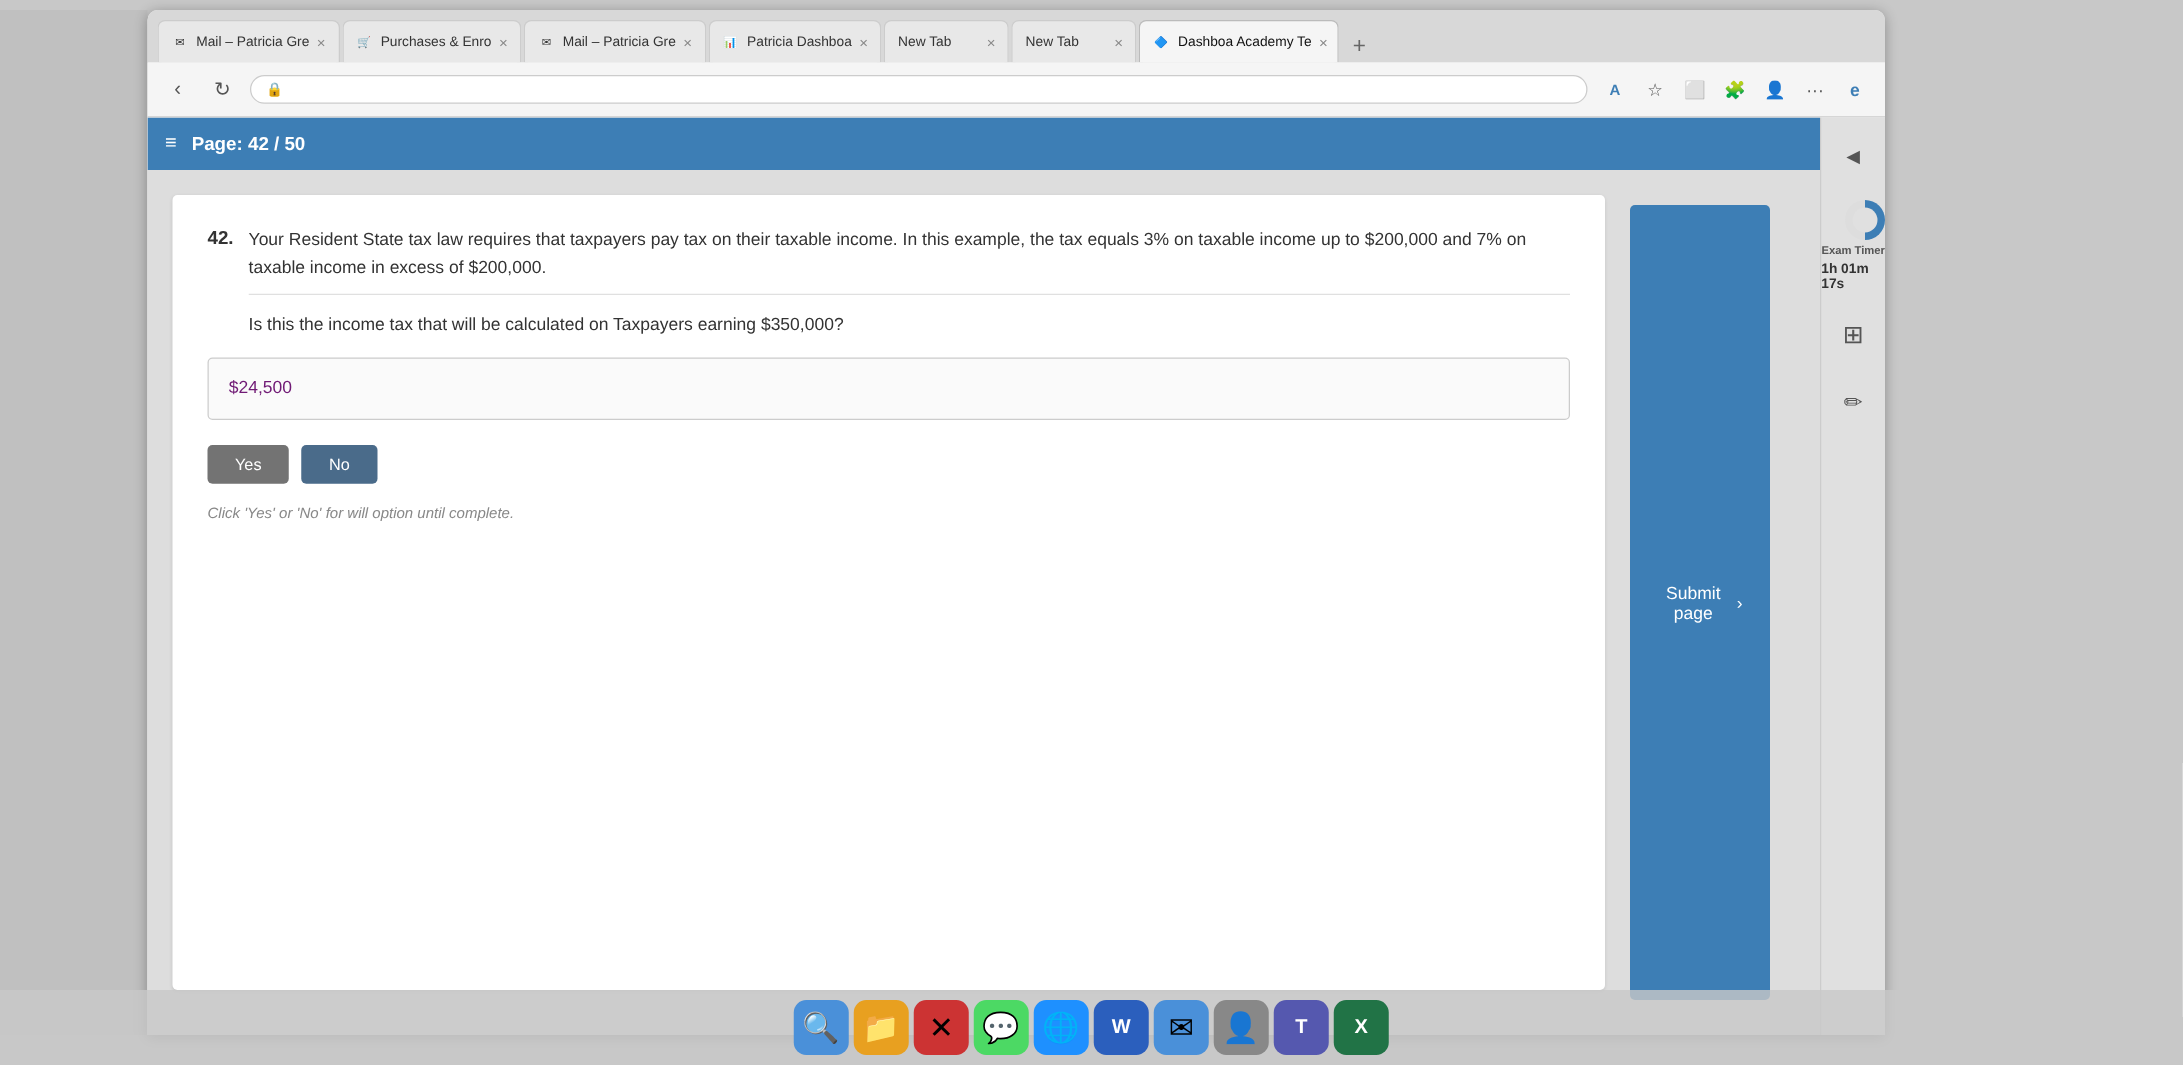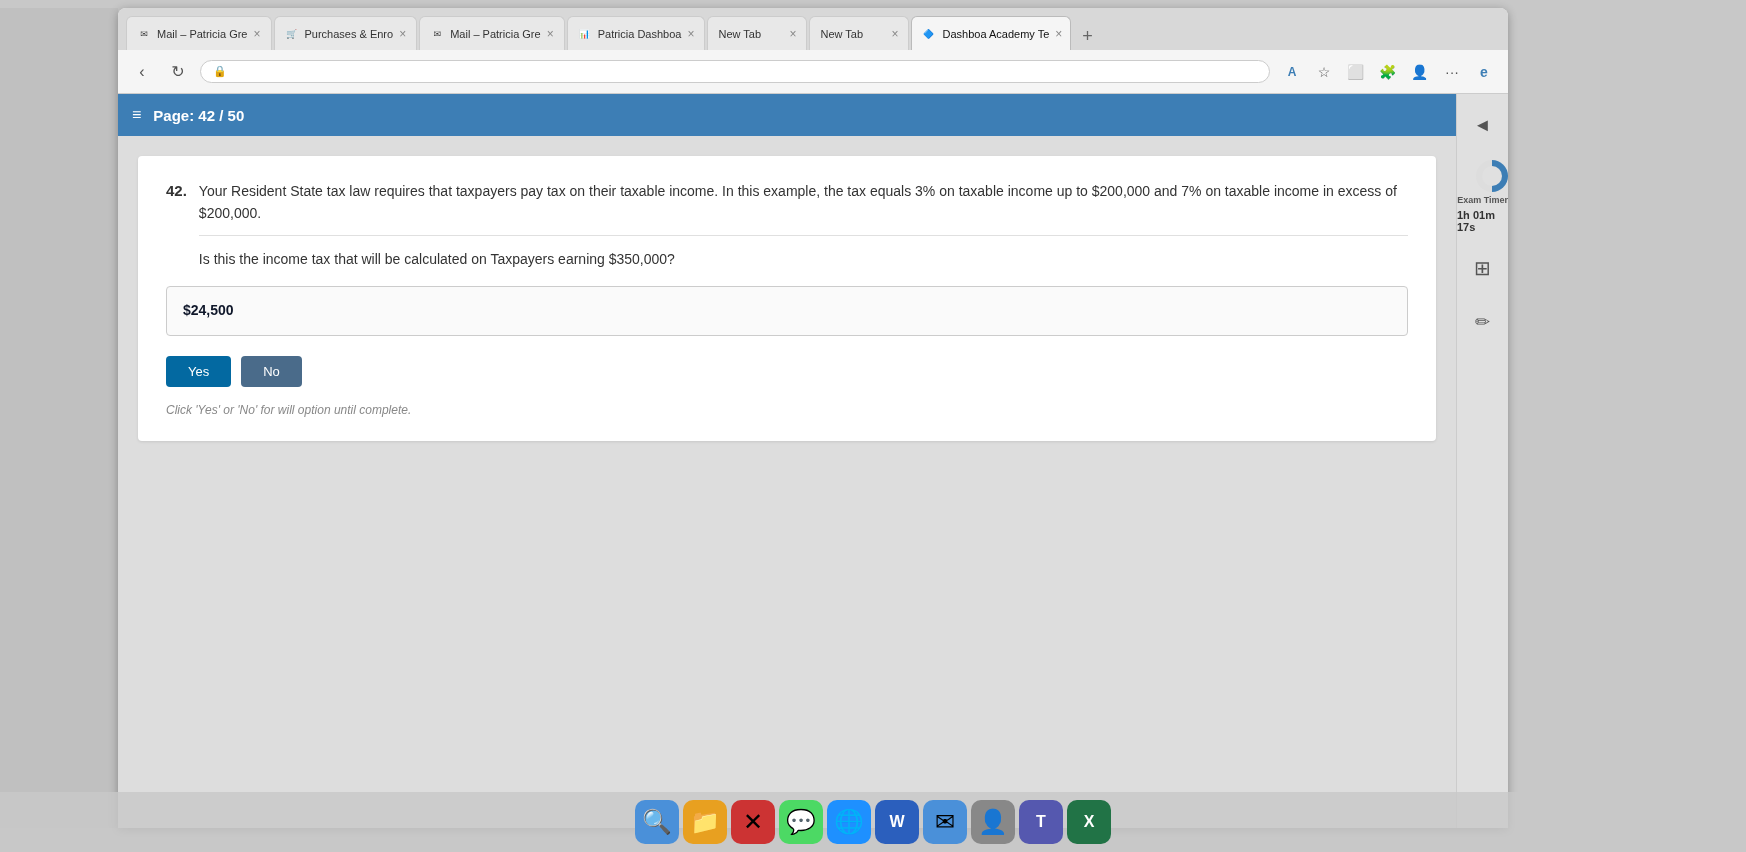--- a/index.html
+++ b/index.html
@@ -199,7 +199,7 @@
       padding: 20px;
       background: #ddd;
       display: flex;
-      flex-direction: column;
+      flex-direction: row;
     }
 
     

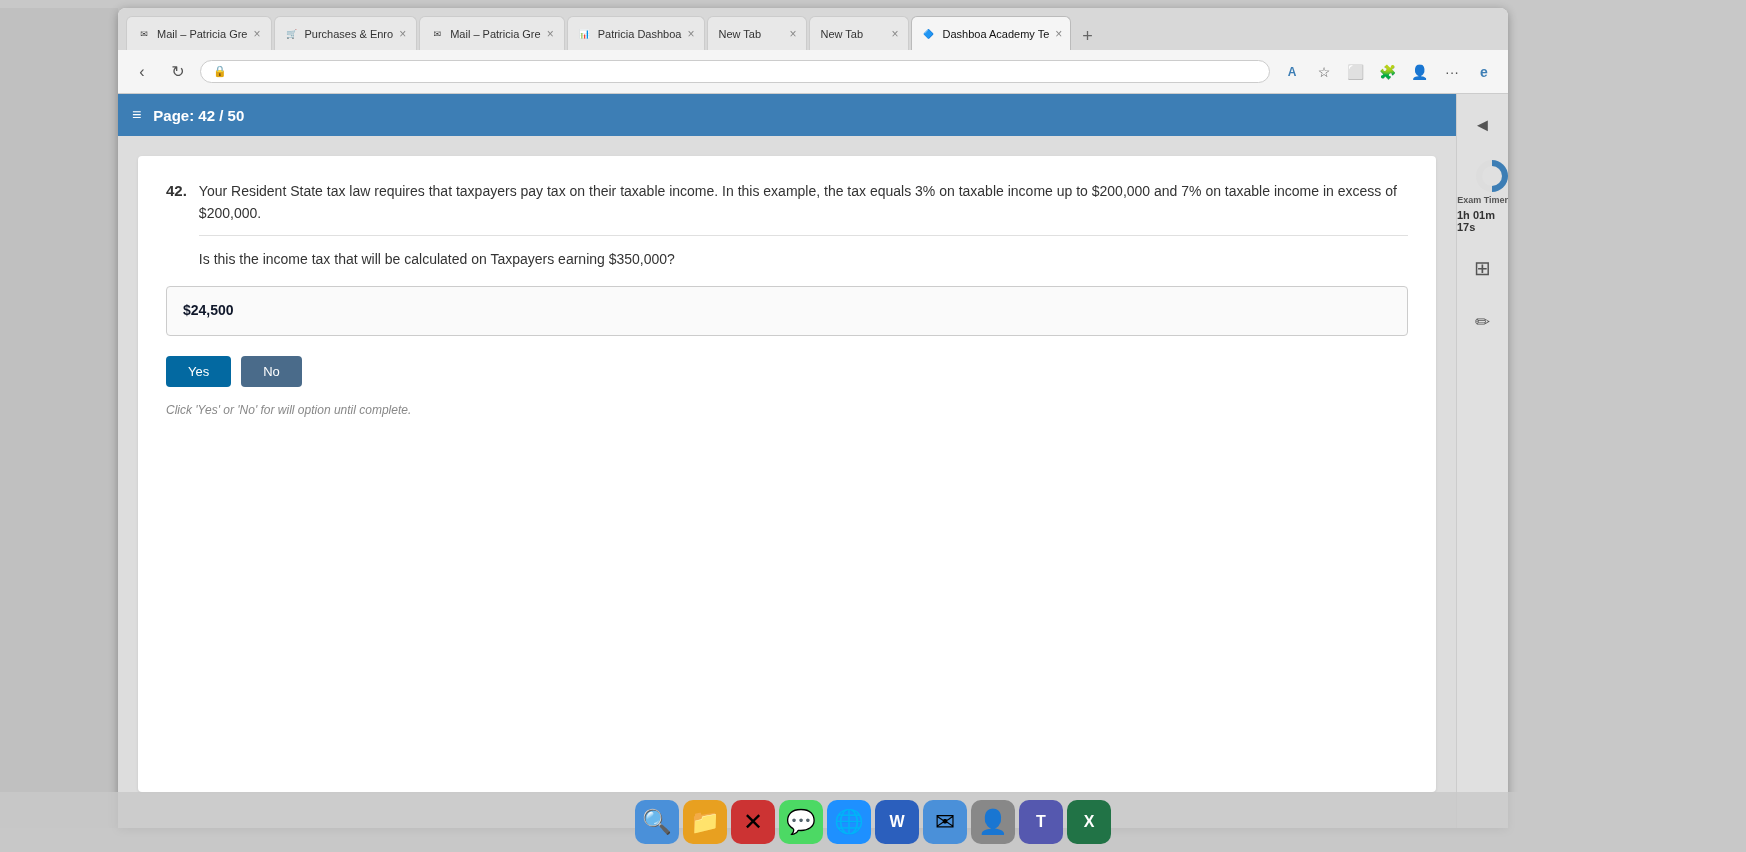--- a/index.html
+++ b/index.html
@@ -253,8 +253,8 @@
 
     .answer-value {
       font-size: 14px;
-      color: #0f172a;
-      font-weight: 700;
+      color: #701a75;
+      font-weight: 400;
     }
 
     

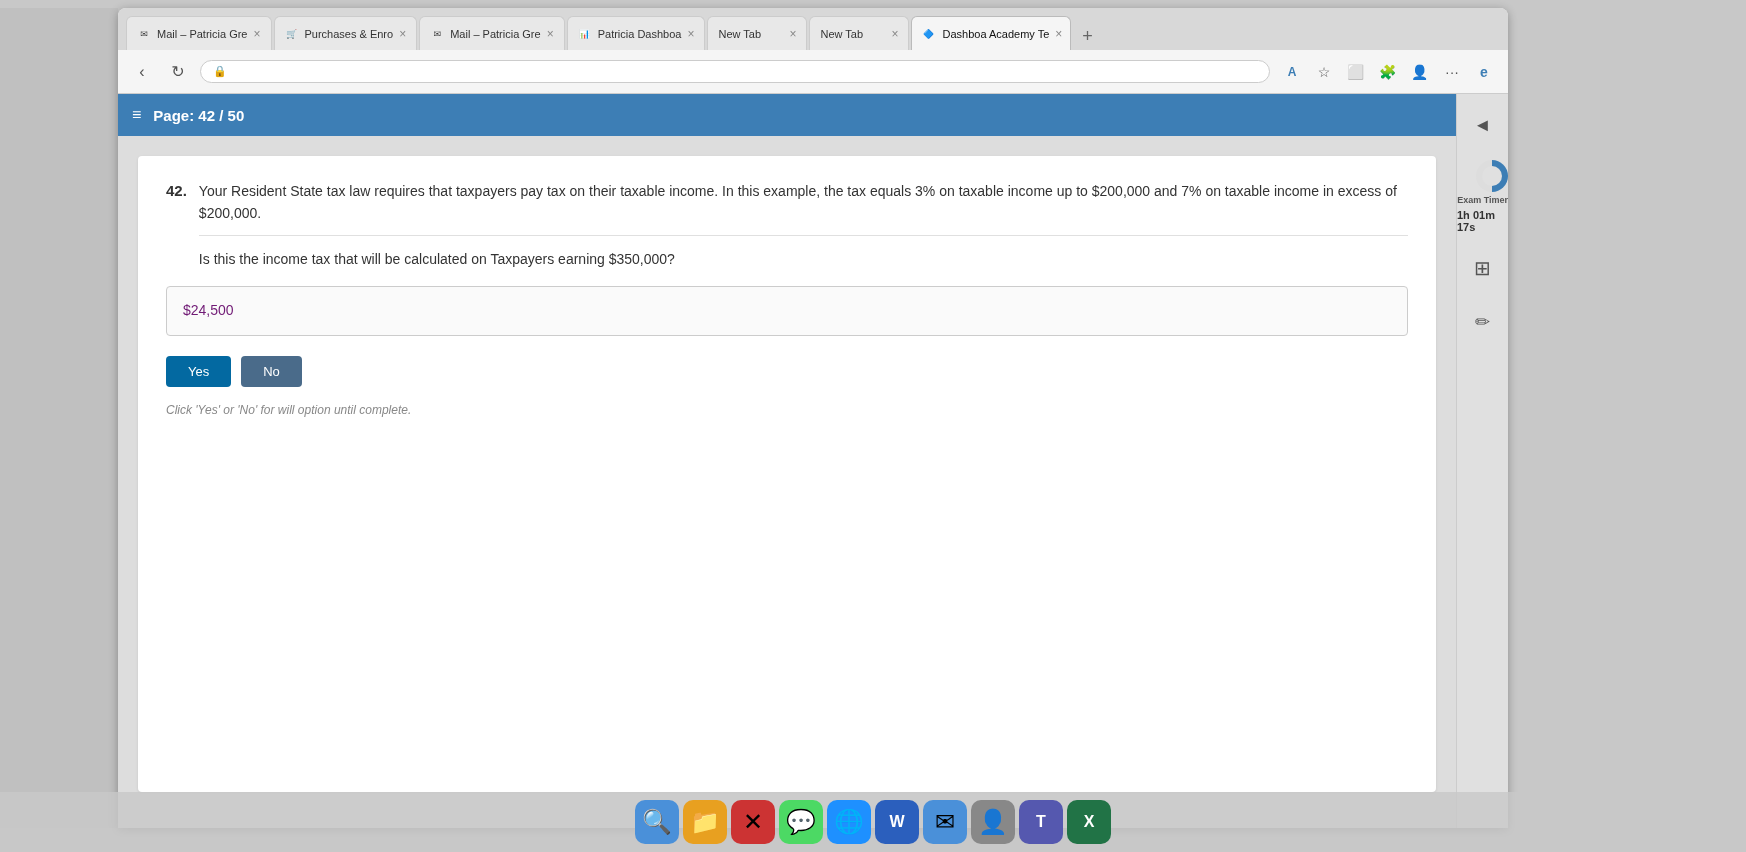--- a/index.html
+++ b/index.html
@@ -265,7 +265,7 @@
     }
 
     .btn-yes {
-      background: #0369a1;
+      background: #737373;
       color: white;
       border: none;
       padding: 8px 22px;

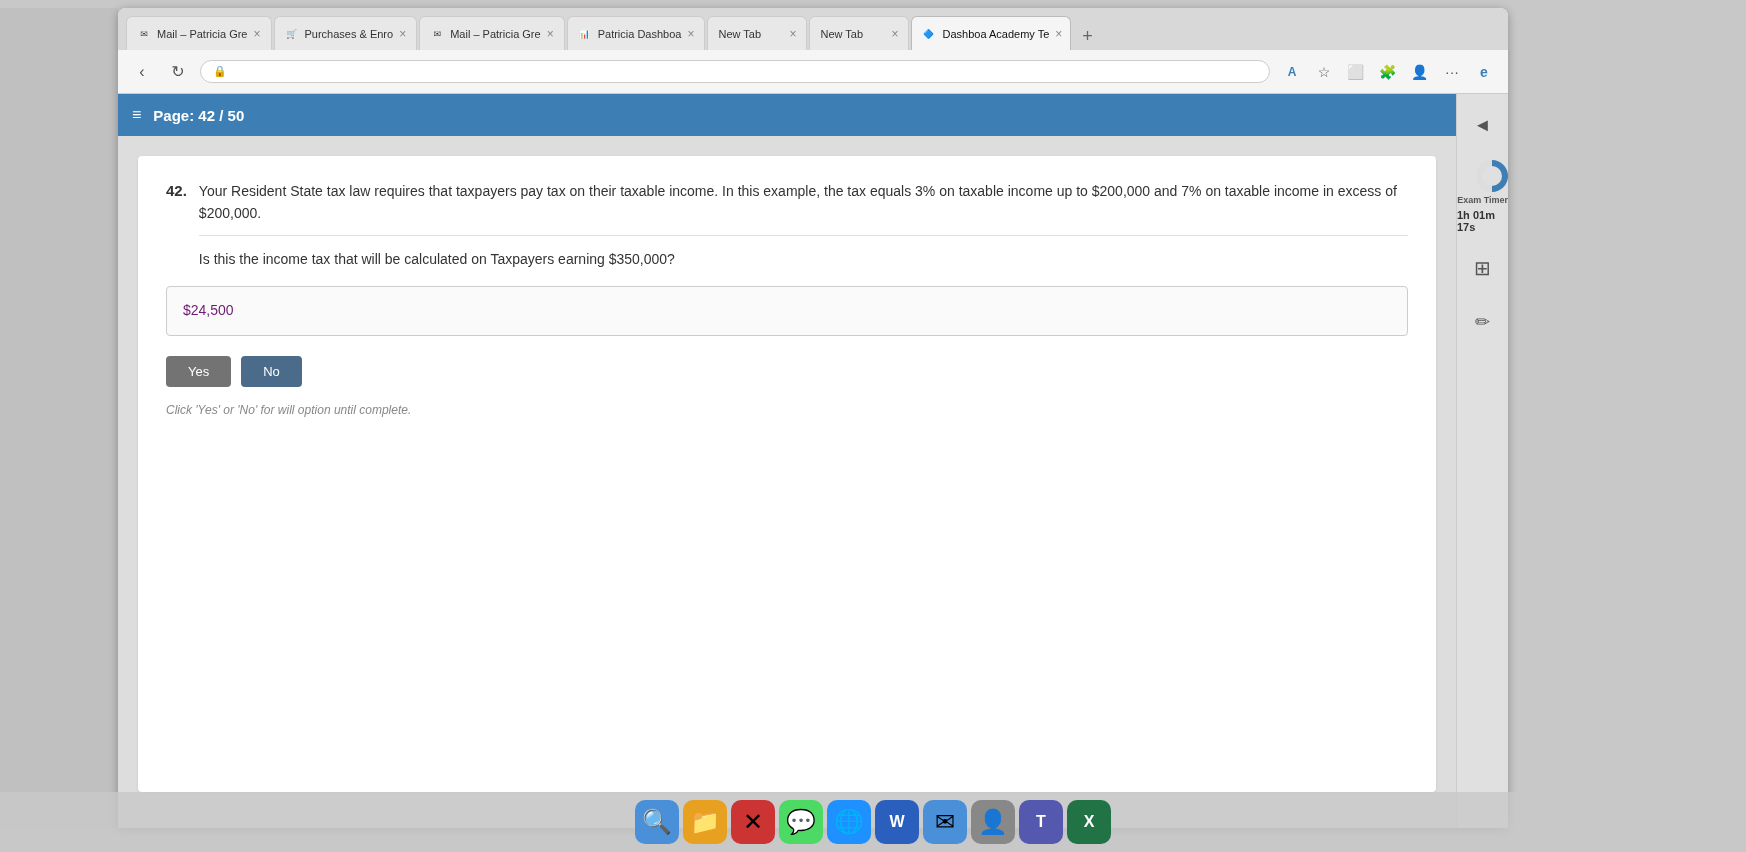--- a/index.html
+++ b/index.html
@@ -501,6 +501,12 @@
           <p class="hint-text">Click 'Yes' or 'No' for will option until complete.</p>
         </div>
 
+        <div class="submit-area">
+          <button class="btn-submit">
+            <span>Submit page</span>
+            <span>›</span>
+          </button>
+        </div>
 
       </div>
     </div>

